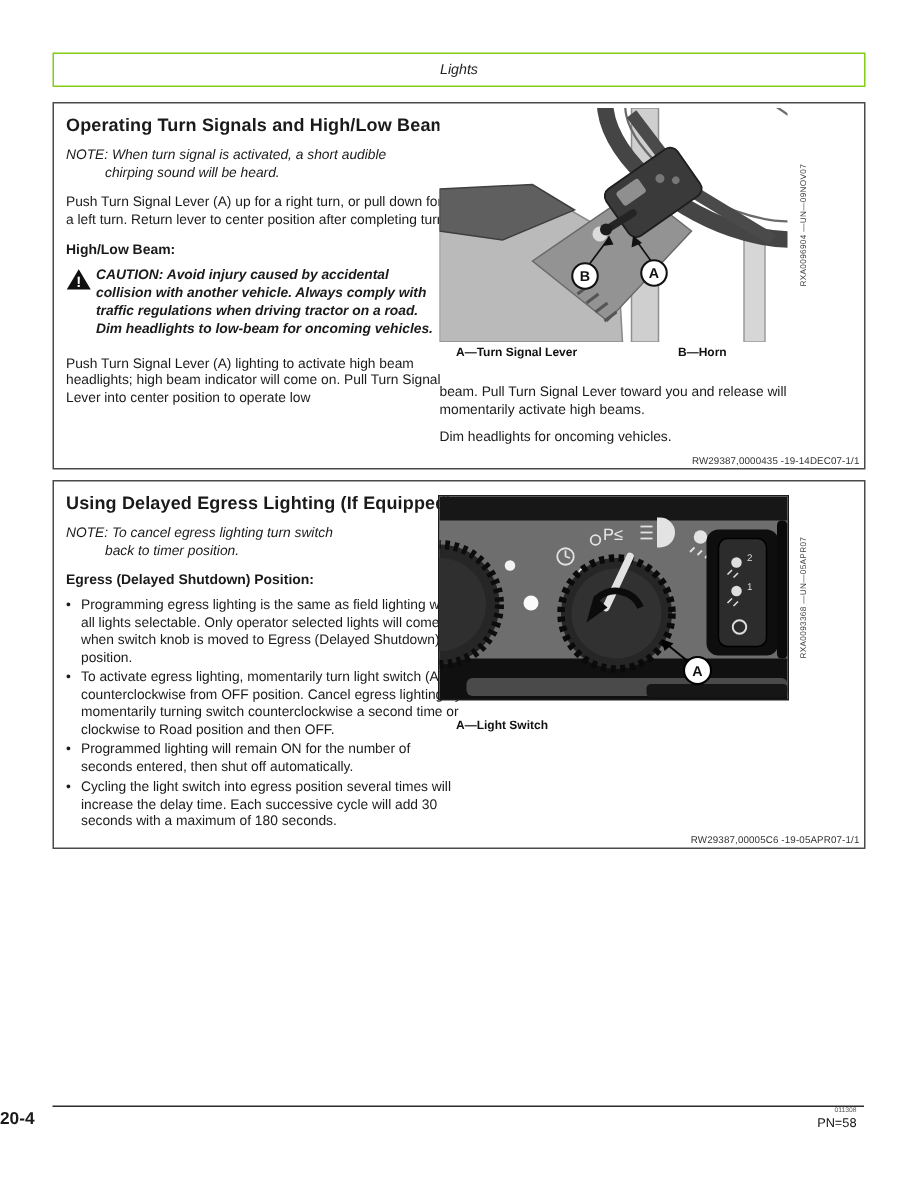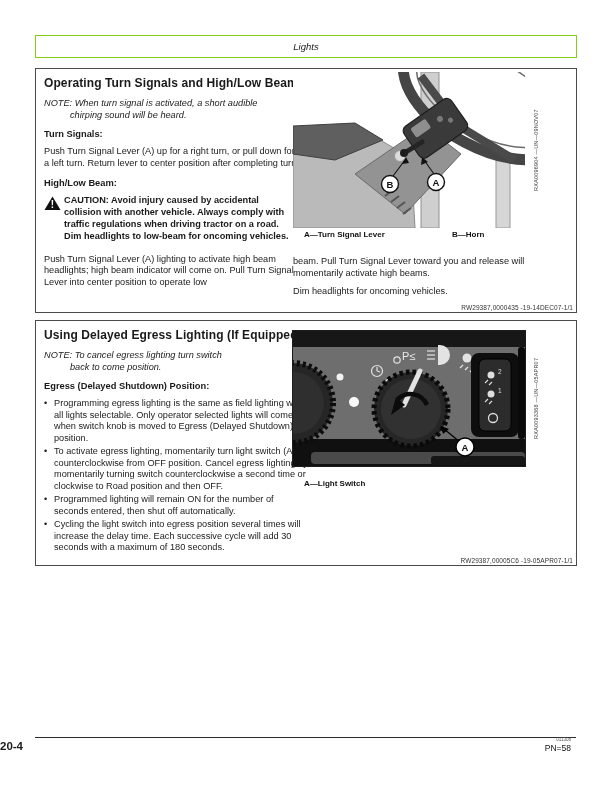--- a/index.html
+++ b/index.html
@@ -77,7 +77,6 @@
         <div>NOTE: When turn signal is activated, a short audible</div>
         <div class="cont">chirping sound will be heard.</div>
       </div>
-      <div class="subhead">Turn Signals:</div>
       <div class="para">Push Turn Signal Lever (A) up for a right turn, or pull down for a left turn. Return lever to center position after completing turn.</div>
       <div class="subhead">High/Low Beam:</div>
       <div class="caution">

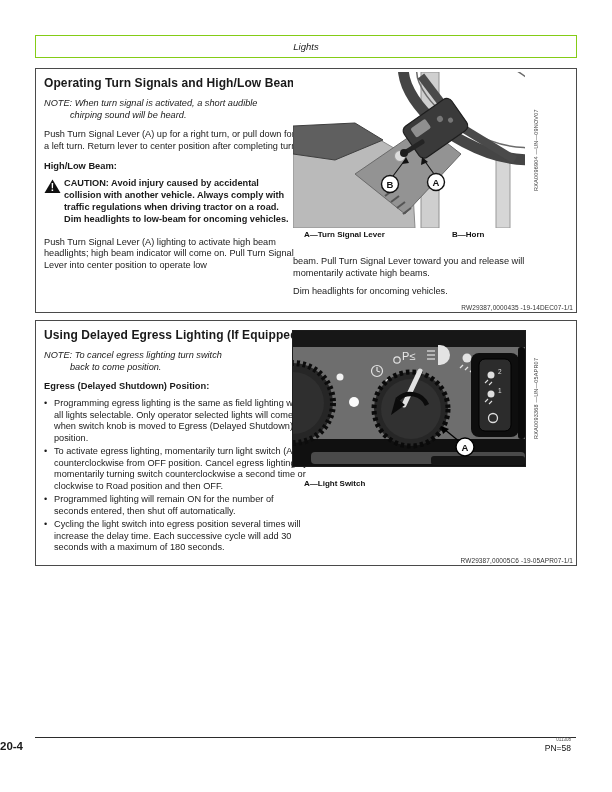--- a/index.html
+++ b/index.html
@@ -27,7 +27,7 @@
 
   .caution{display:flex;margin:3px 0 11px 0;}
   .caution .icon{flex:0 0 20px;padding-top:1px;}
-  .caution .ctext{font-weight:bold;font-size:9.2px;line-height:1.3;width:228px;}
+  .caution .ctext{font-weight:bold;font-size:9.2px;line-height:1.3;width:228px;font-style:italic;}
 
   ul.bullets{margin:0;padding:0;list-style:none;width:266px;}
   ul.bullets li{position:relative;padding-left:10px;font-size:9.2px;line-height:1.25;

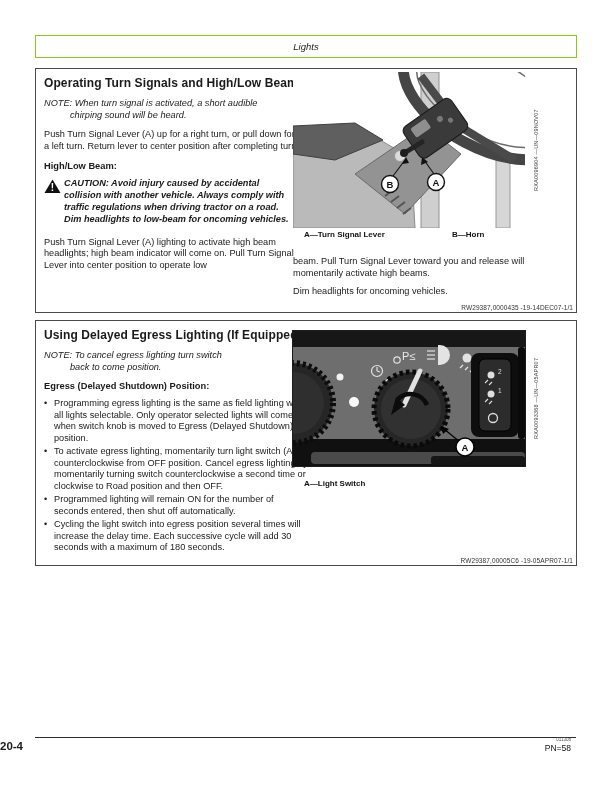--- a/index.html
+++ b/index.html
@@ -161,7 +161,7 @@
       <div class="sec-title">Using Delayed Egress Lighting (If Equipped)</div>
       <div class="note">
         <div>NOTE: To cancel egress lighting turn switch</div>
-        <div class="cont">back to come position.</div>
+        <div class="cont">back to timer position.</div>
       </div>
       <div class="subhead">Egress (Delayed Shutdown) Position:</div>
       <ul class="bullets">

